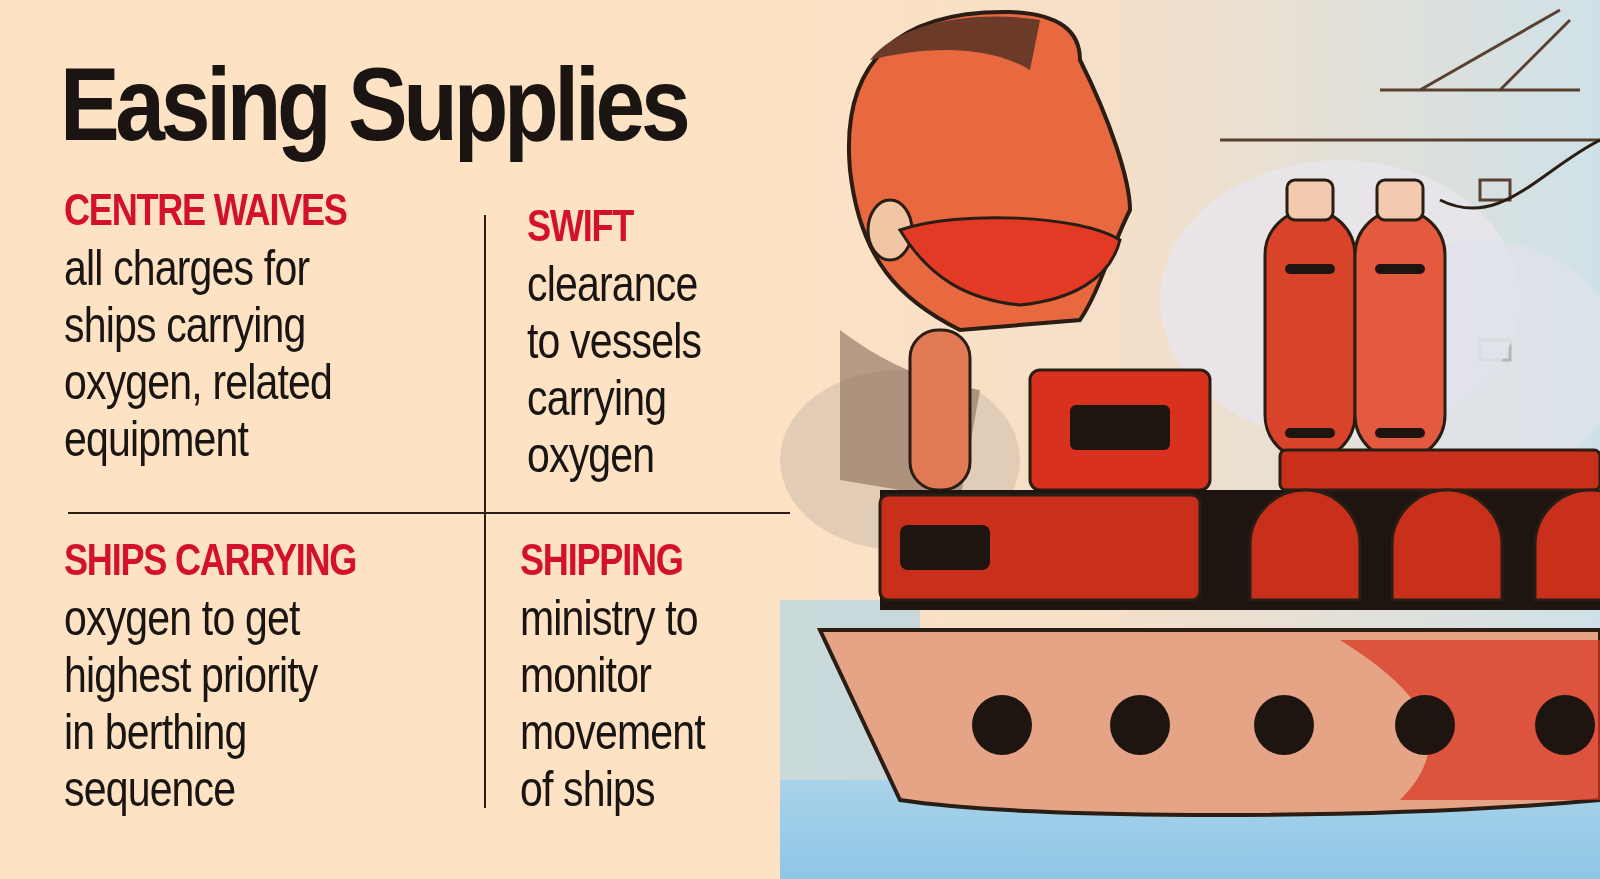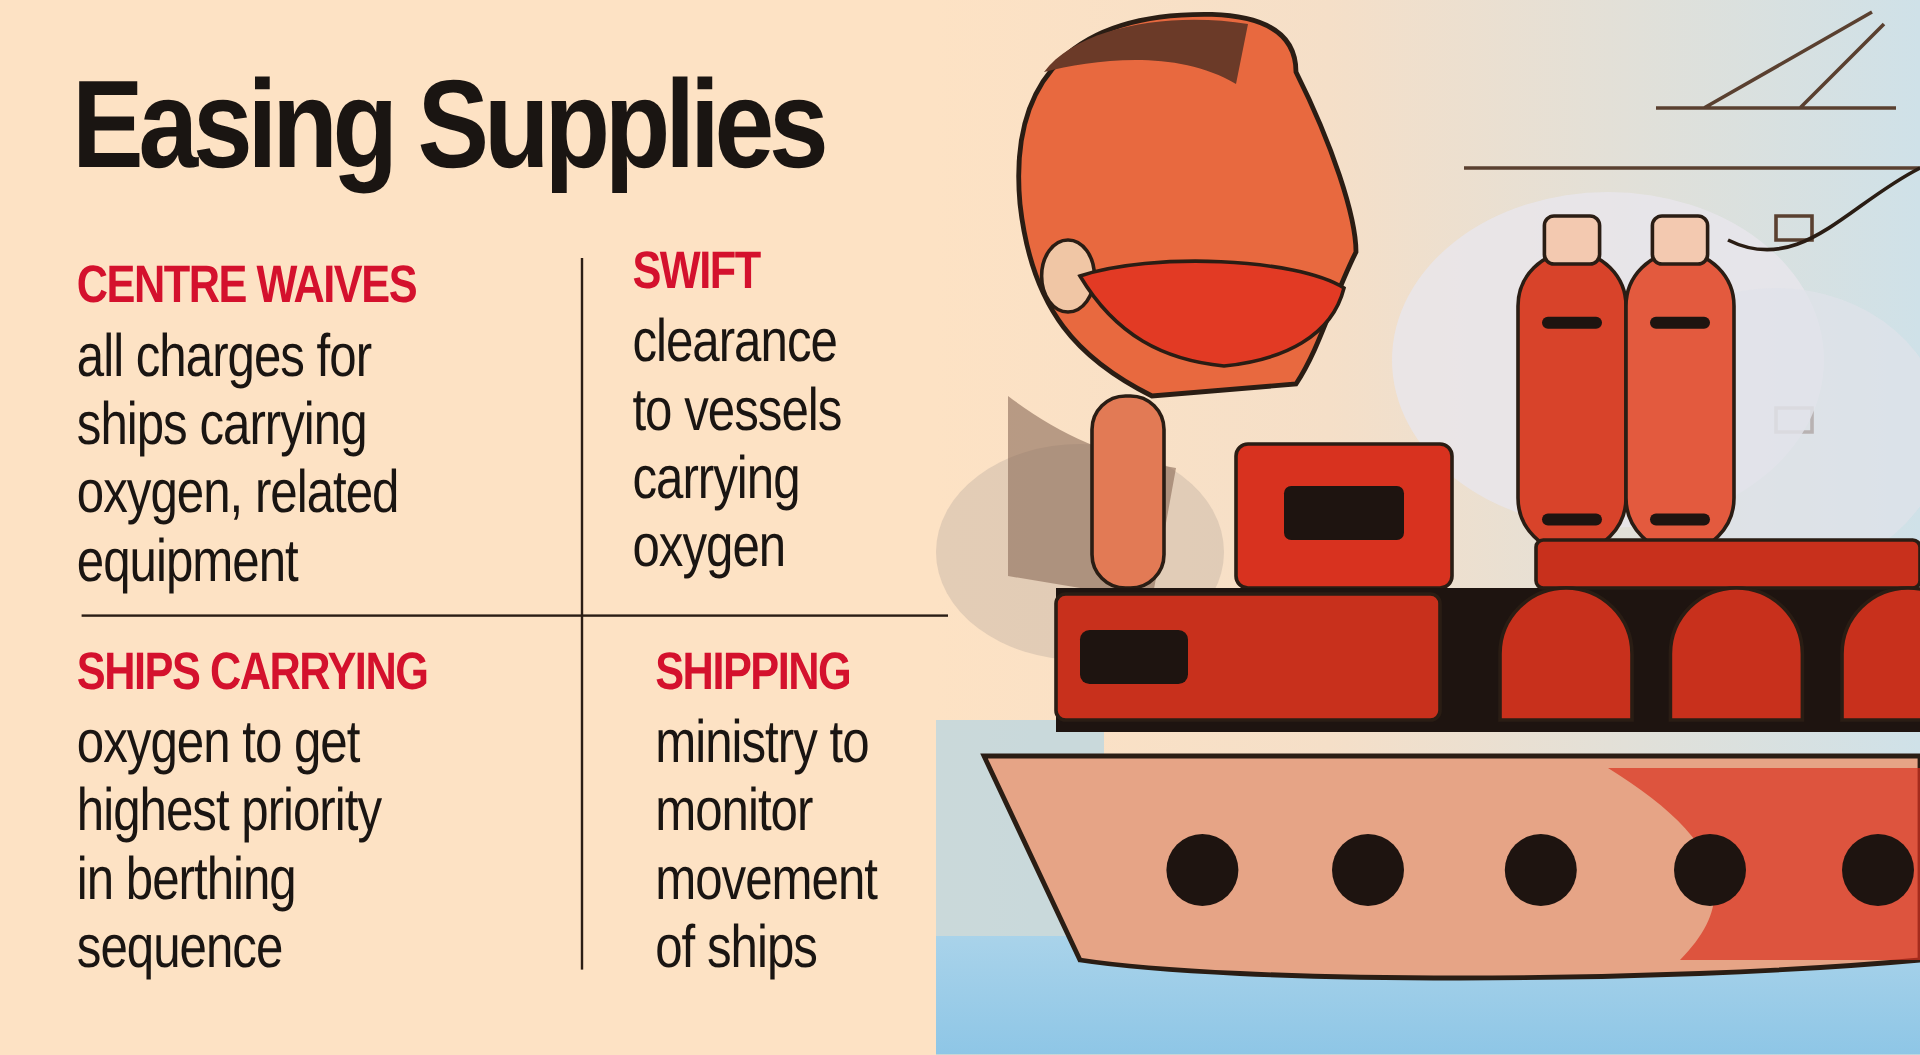--- a/index.html
+++ b/index.html
@@ -100,7 +100,7 @@
 <div class="vline"></div>
 <div class="hline"></div>
 
-<div class="cell" style="left:64px; top:216px;">
+<div class="cell" style="left:64px; top:188px;">
   <div class="head">CENTRE WAIVES</div>
   <div class="body">
     <div>all charges for</div>

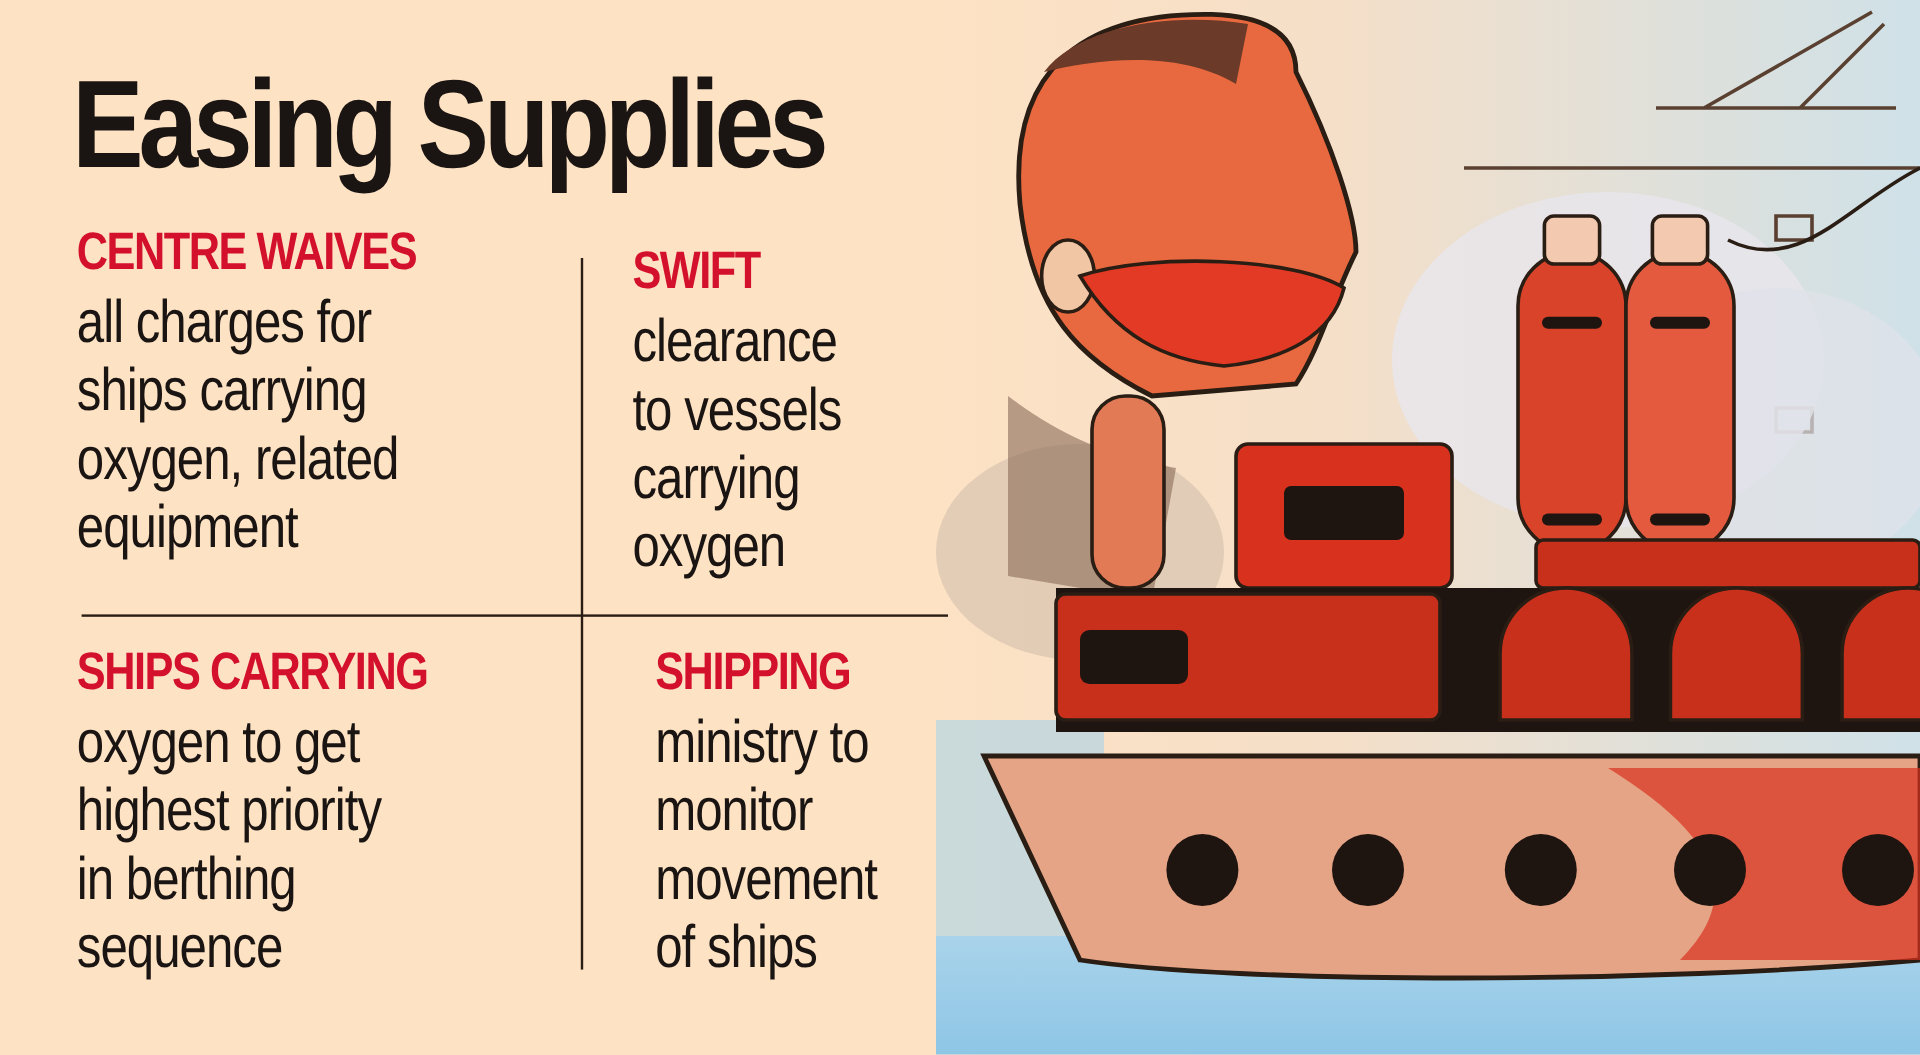--- a/index.html
+++ b/index.html
@@ -130,7 +130,7 @@
   </div>
 </div>
 
-<div class="cell" style="left:546px; top:538px;">
+<div class="cell" style="left:520px; top:538px;">
   <div class="head">SHIPPING</div>
   <div class="body">
     <div>ministry to</div>

